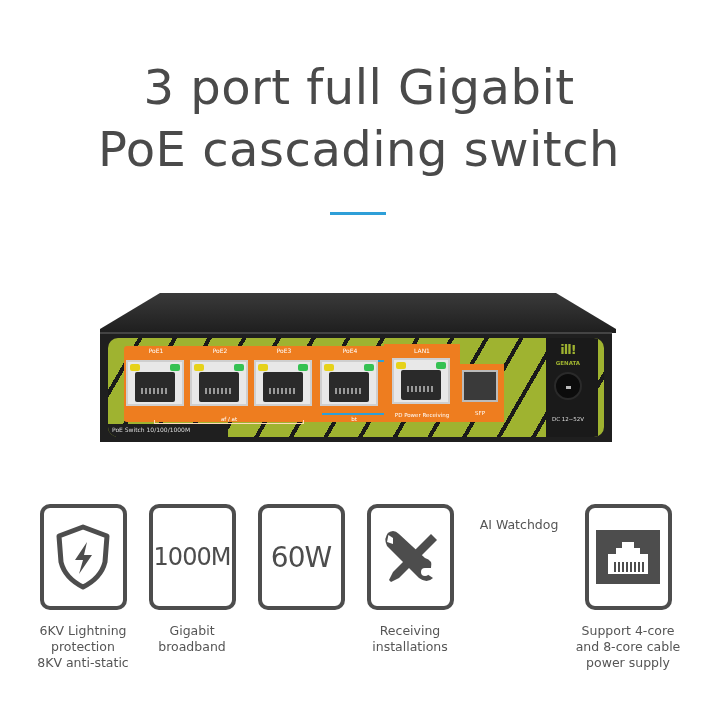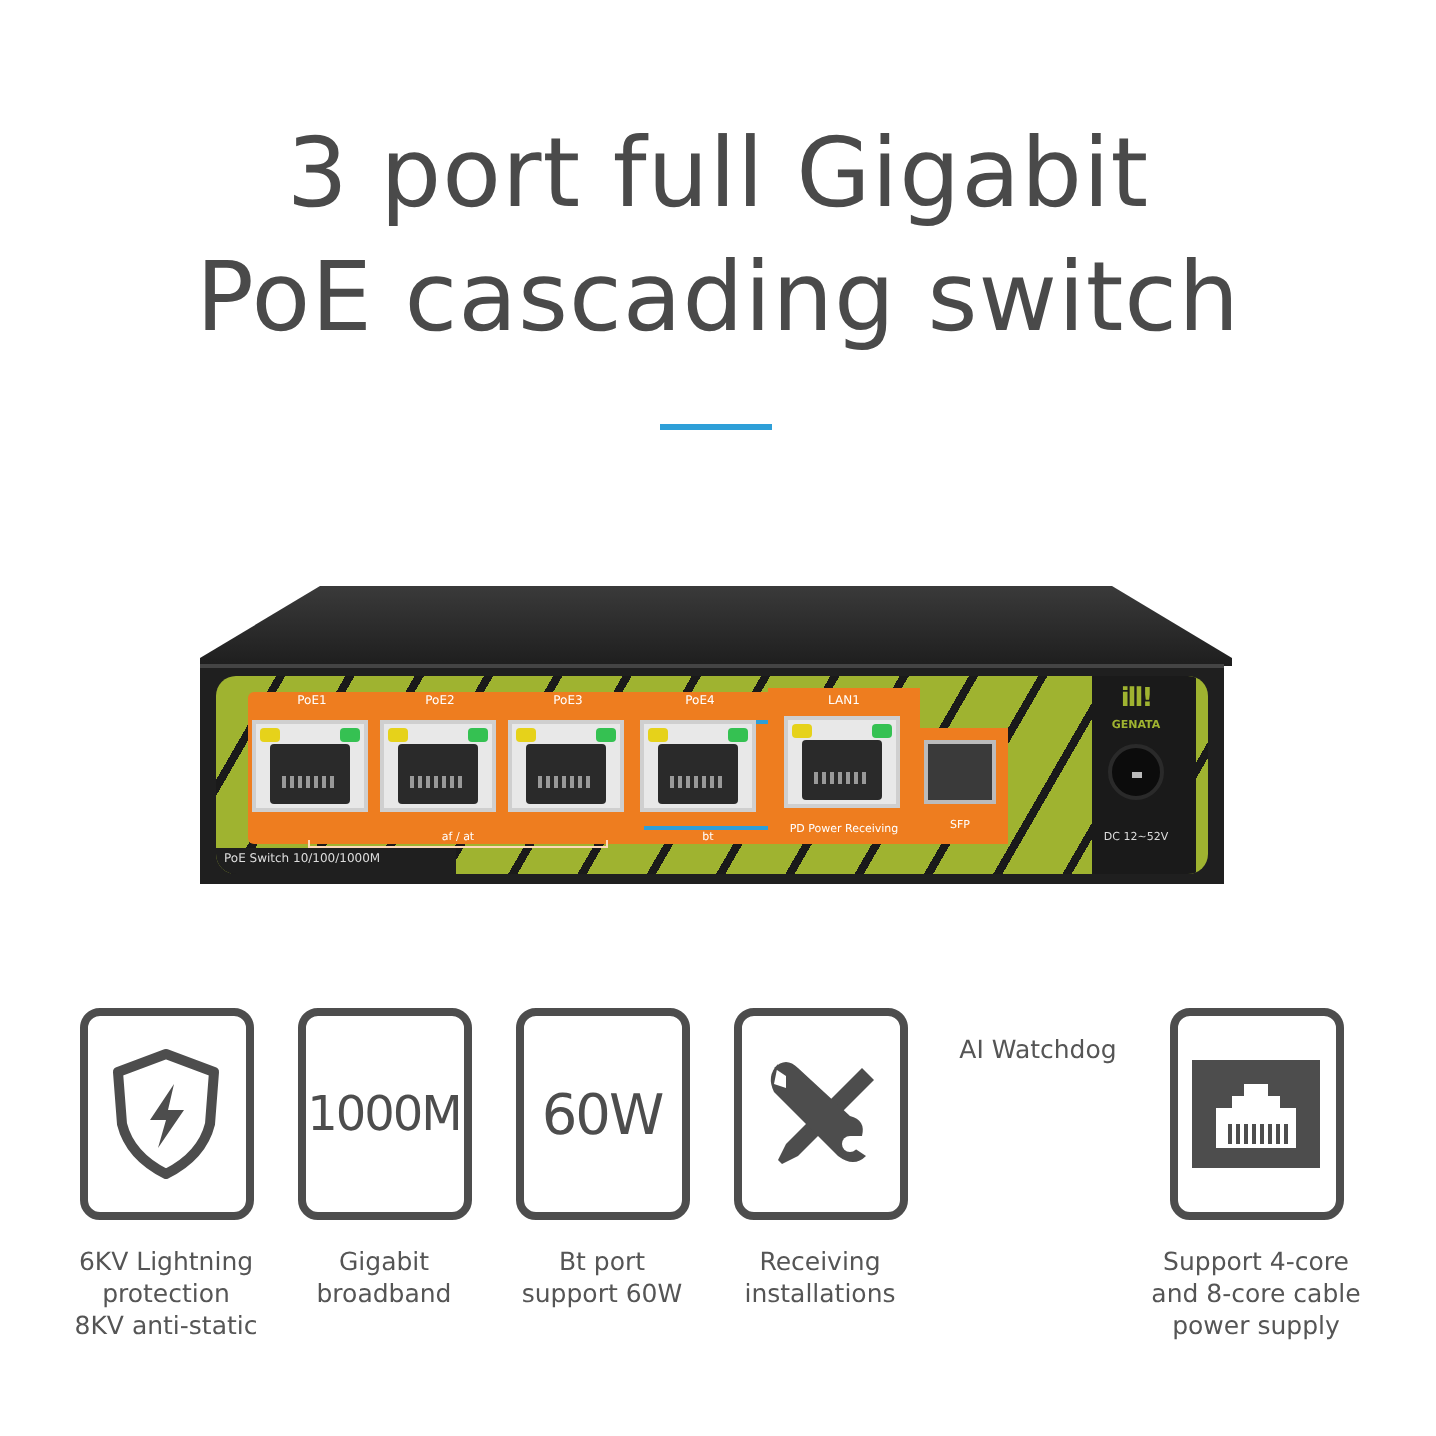--- a/index.html
+++ b/index.html
@@ -174,8 +174,6 @@
   <div class="box">
     <span class="box-text" style="font-size:28px">60W</span>
   </div>
-  <div class="caption">Bt port
-support 60W</div>
 </div>
 
 <div class="feature" style="left:365px">

